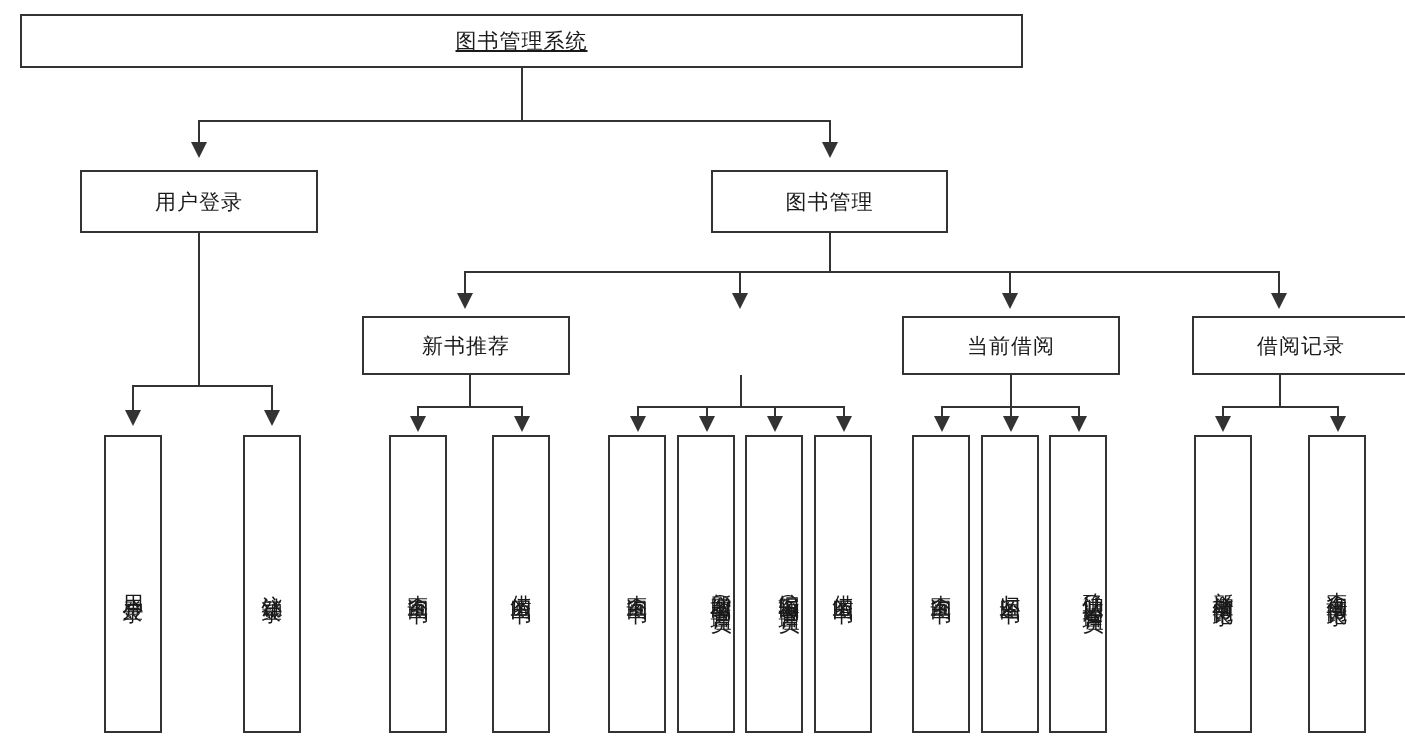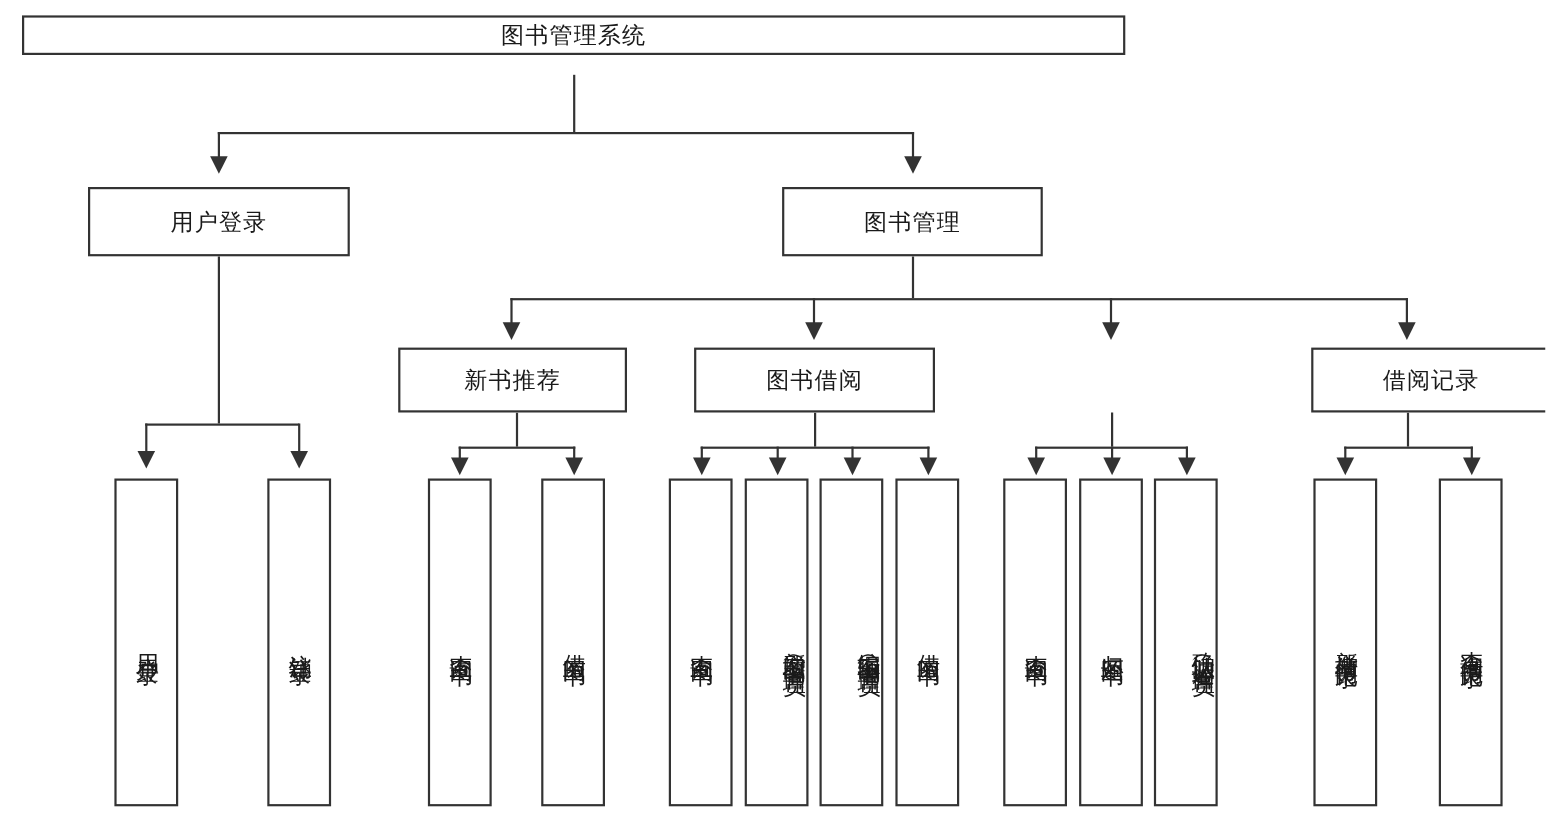--- a/index.html
+++ b/index.html
@@ -83,7 +83,7 @@
 
 <div id="canvas">
 
-  <div class="node h" style="left:20px; top:14px; width:1003px; height:36px;">图书管理系统</div>
+  <div class="node h" style="left:20px; top:14px; width:1003px; height:54px;text-decoration:underline;">图书管理系统</div>
 
   <div class="edge vline" style="left:521px; top:68px; height:52px;"></div>
 

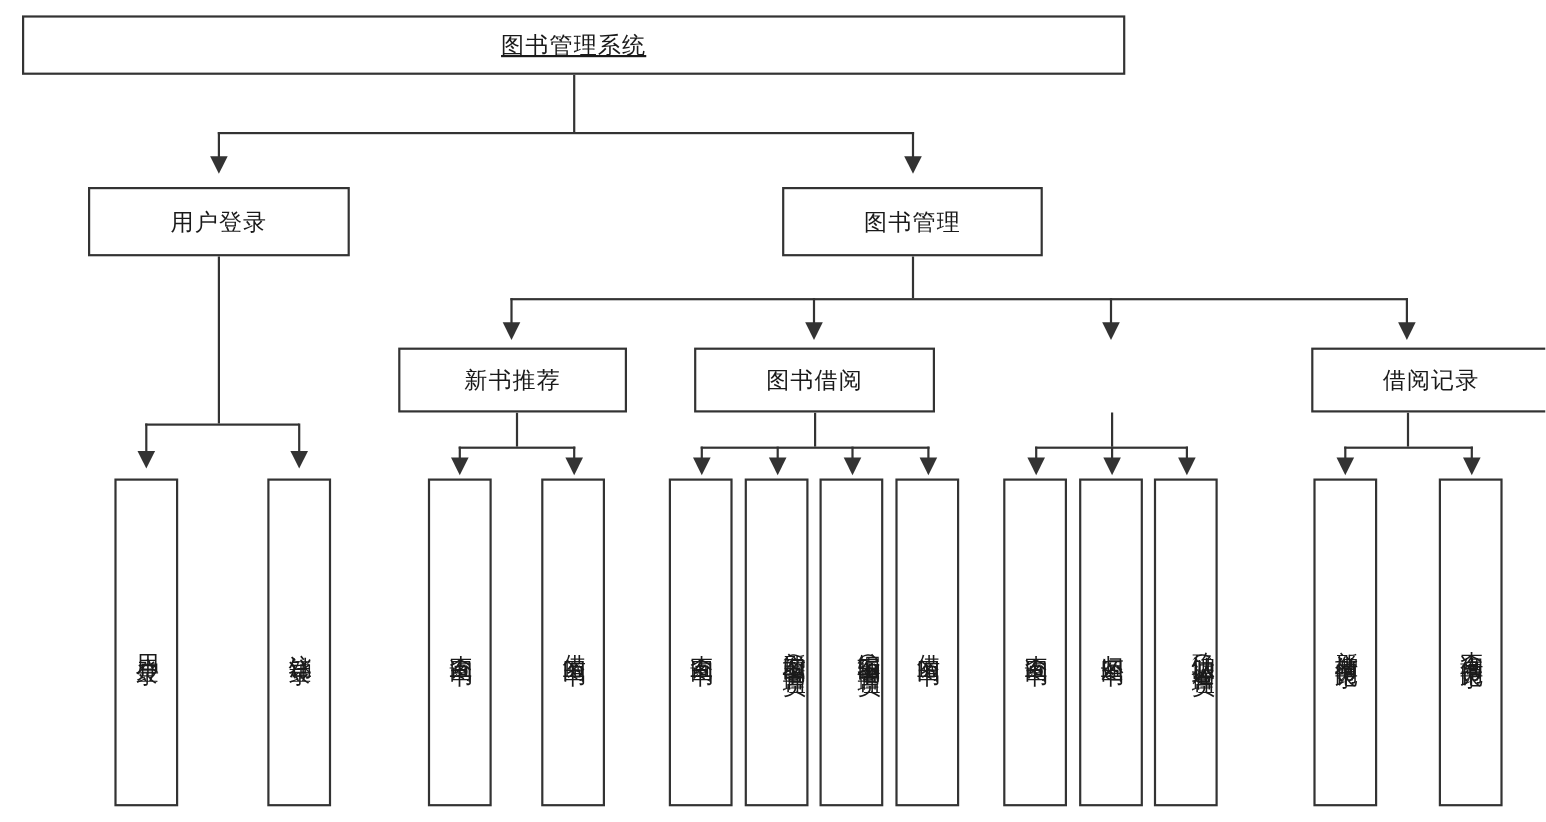--- a/index.html
+++ b/index.html
@@ -120,7 +120,6 @@
   <div class="arrow" style="left:1271px; top:293px;"></div>
 
   <div class="node h" style="left:362px; top:316px; width:208px; height:59px;">新书推荐</div>
-  <div class="node h" style="left:631px; top:316px; width:219px; height:59px;">图书借阅</div>
   <div class="node h" style="left:1192px; top:316px; width:218px; height:59px;">借阅记录</div>
 
   <div class="edge vline" style="left:469px; top:375px; height:31px;"></div>

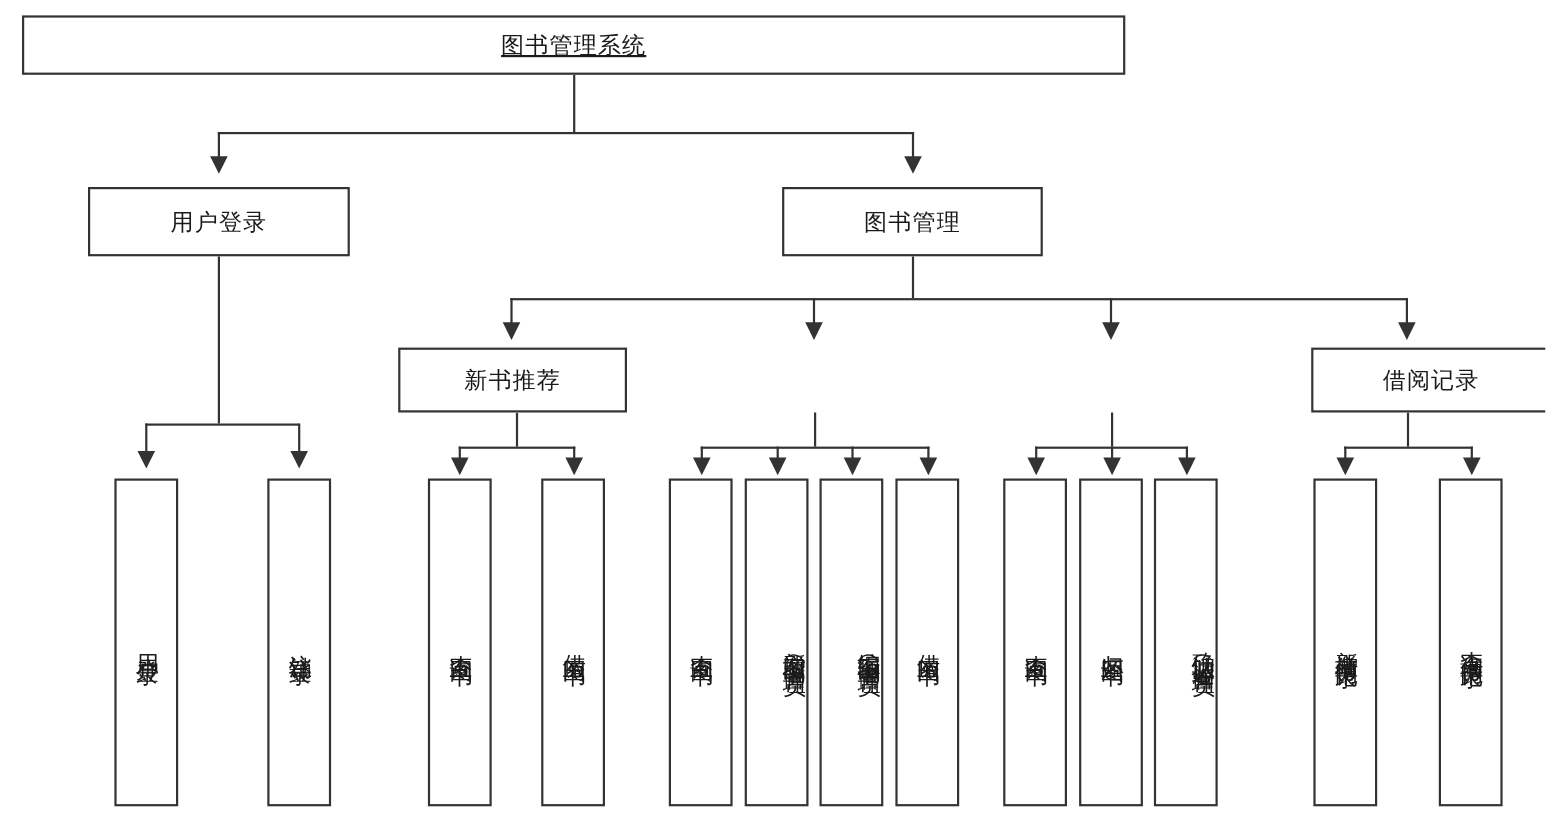--- a/index.html
+++ b/index.html
@@ -120,6 +120,7 @@
   <div class="arrow" style="left:1271px; top:293px;"></div>
 
   <div class="node h" style="left:362px; top:316px; width:208px; height:59px;">新书推荐</div>
+  <div class="node h" style="left:902px; top:316px; width:218px; height:59px;">当前借阅</div>
   <div class="node h" style="left:1192px; top:316px; width:218px; height:59px;">借阅记录</div>
 
   <div class="edge vline" style="left:469px; top:375px; height:31px;"></div>

